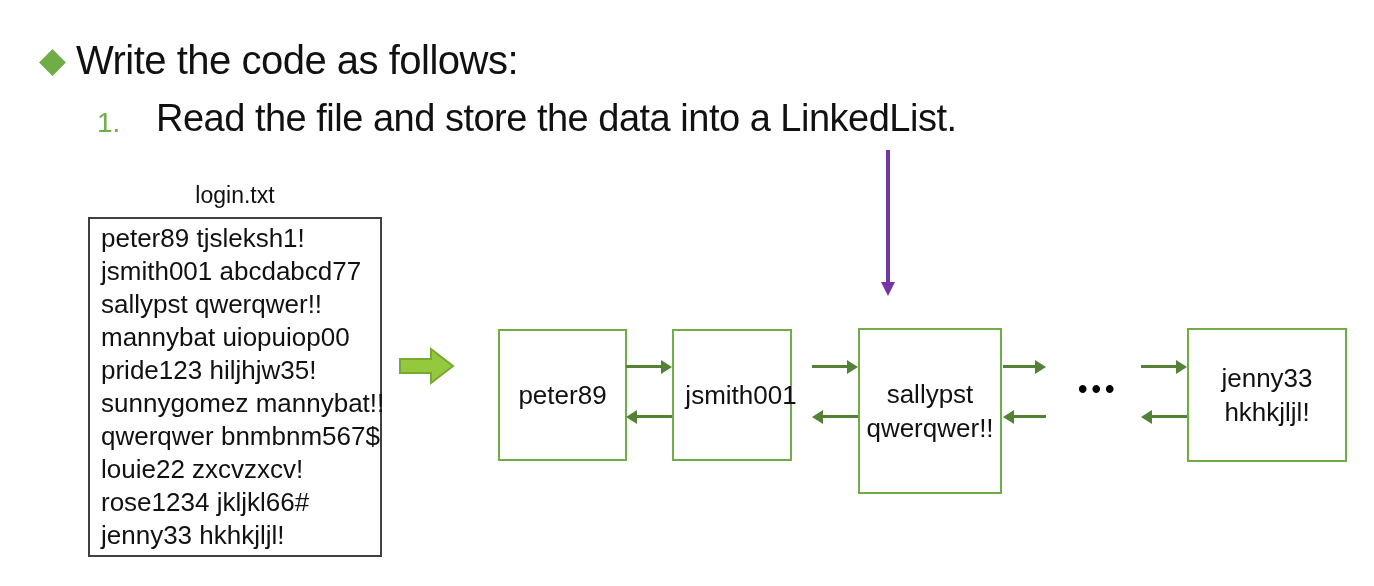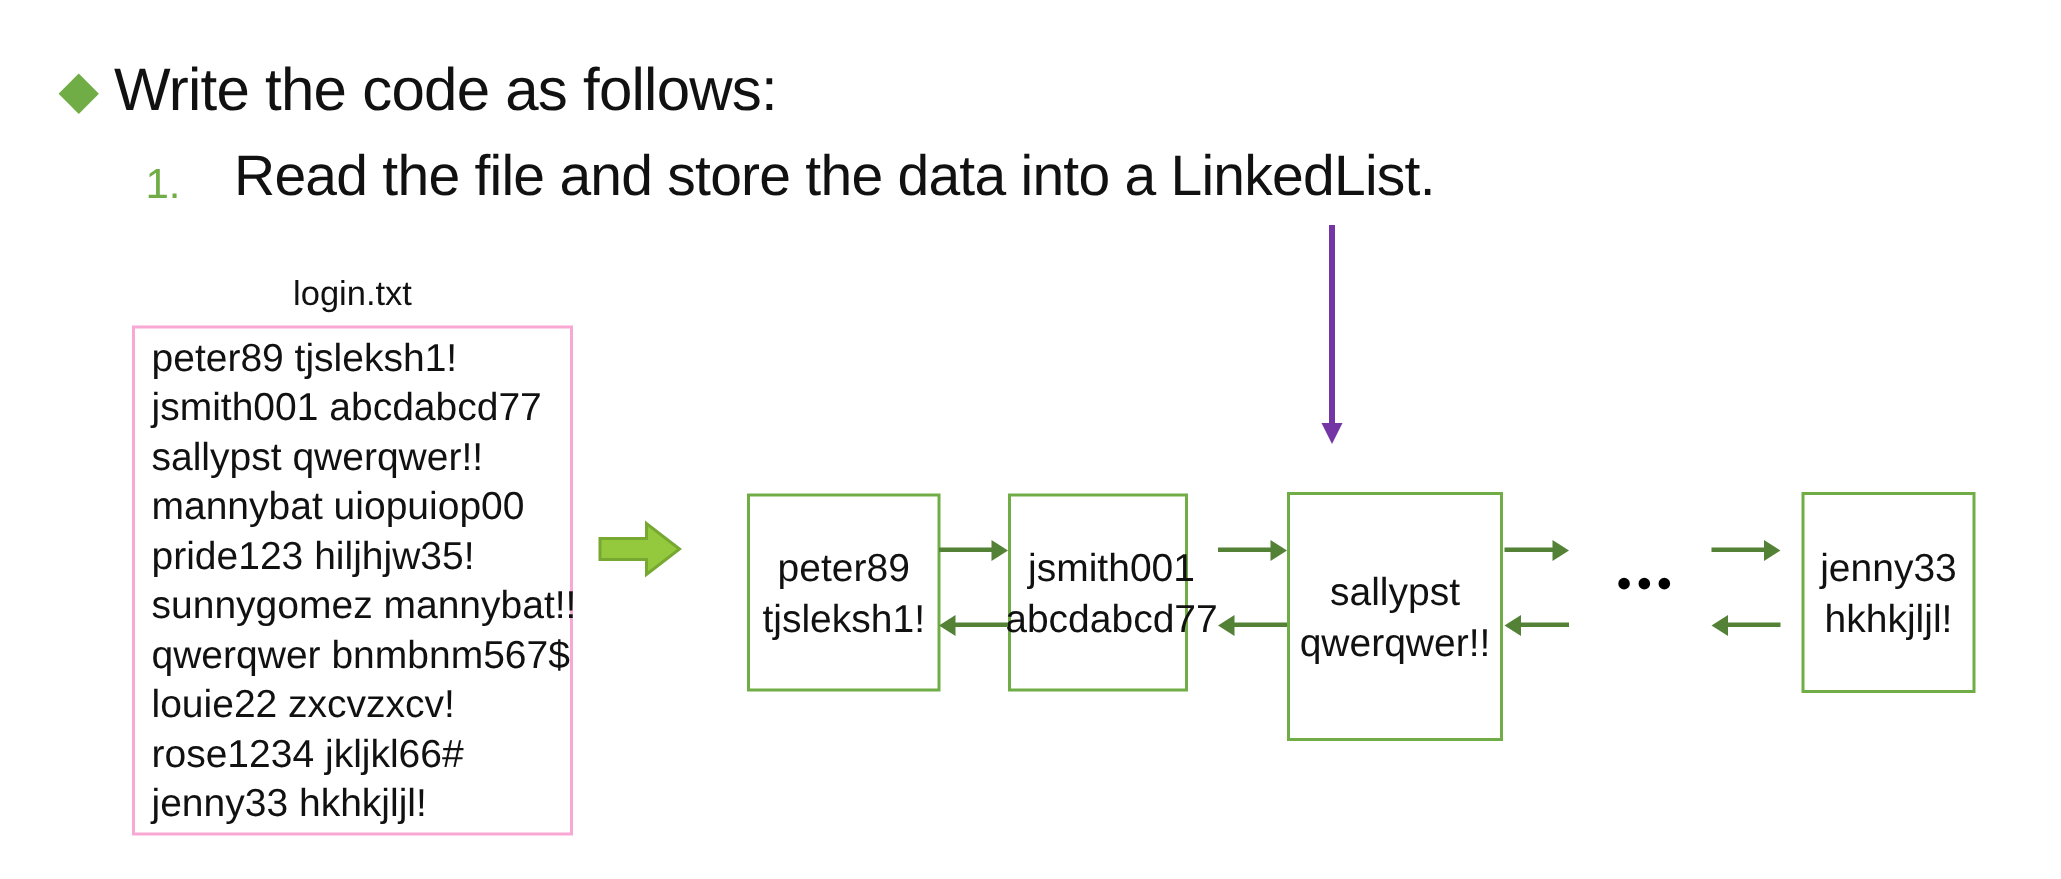--- a/index.html
+++ b/index.html
@@ -33,7 +33,7 @@
   }
   .file-box {
     position:absolute; left:88px; top:217px; width:294px; height:340px;
-    border:2px solid #f9a8d4; background:#fff;
+    border:2px solid #404040; background:#fff;
     padding:3px 0 0 11px;
   }
   .file-line { font-size:26px; line-height:33px; white-space:nowrap; }

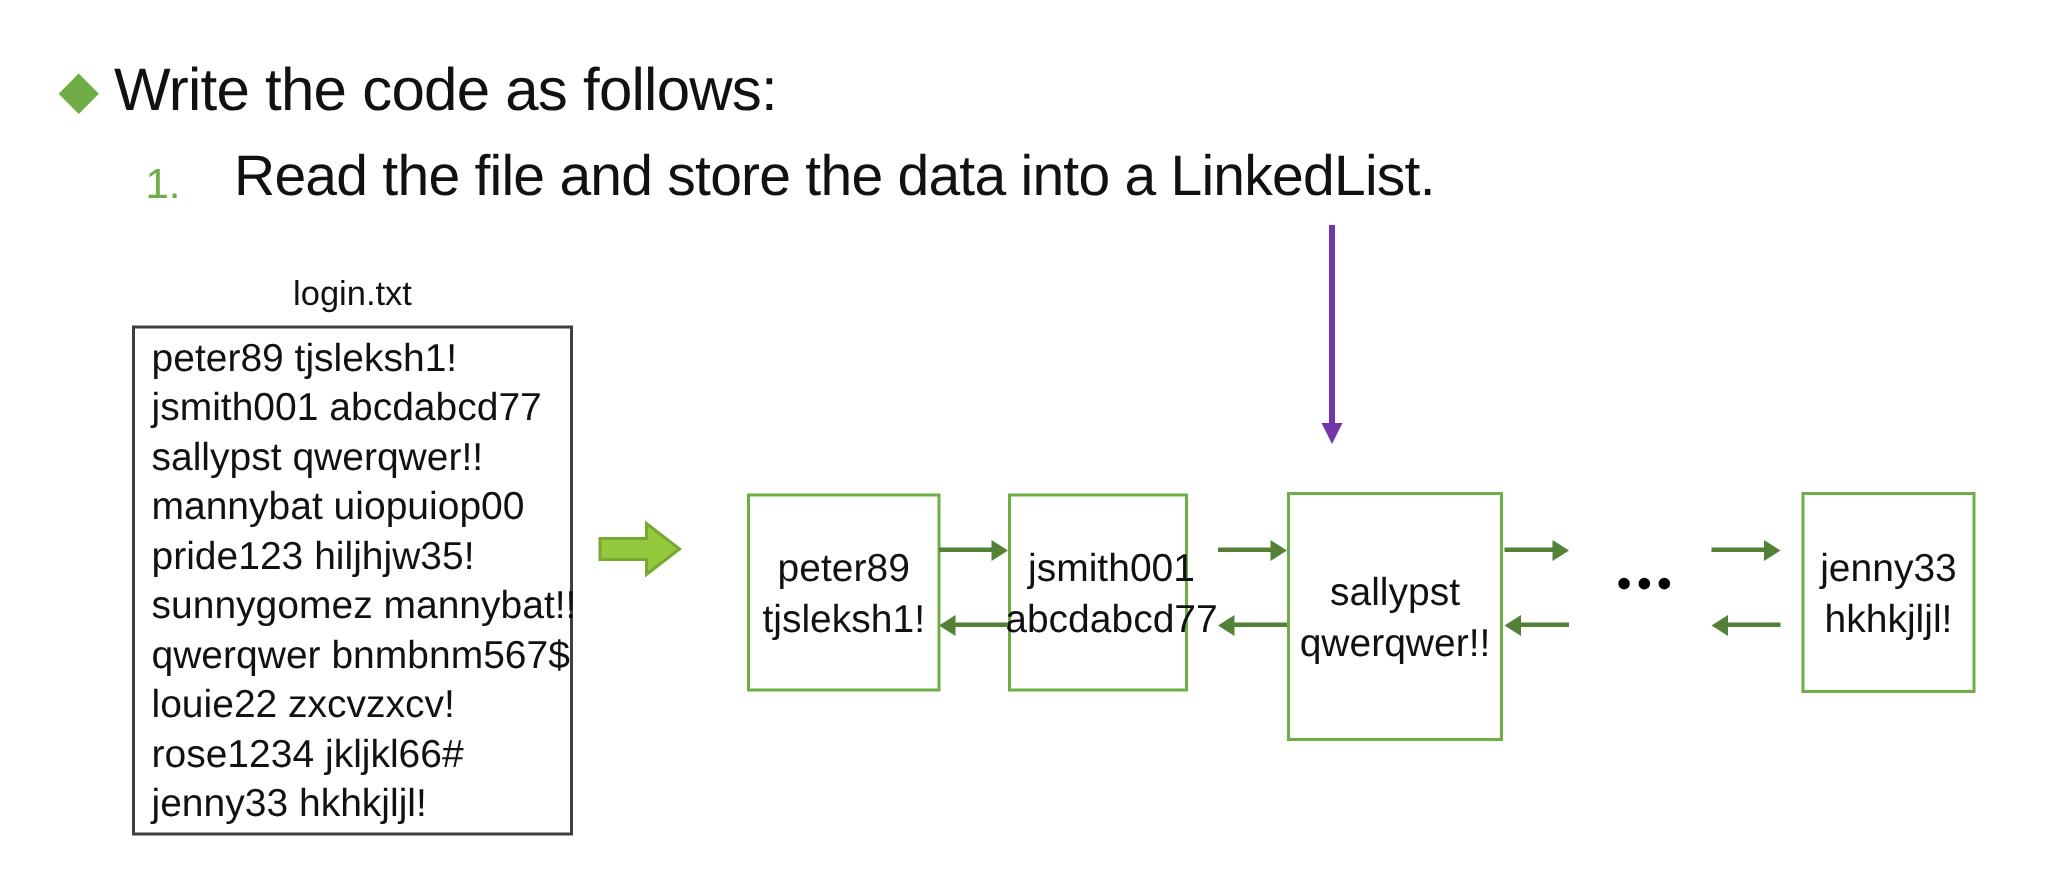--- a/index.html
+++ b/index.html
@@ -50,7 +50,7 @@
   .node1 { left:498px;  top:329px; width:129px; height:132px;text-align:center; }
   .node2 { left:672px;  top:329px; width:120px; height:132px;padding-left:18px; }
   .node3 { left:858px;  top:328px; width:144px; height:166px; }
-  .node4 { left:1187px; top:328px; width:116px; height:134px;margin-left:14px; }
+  .node4 { left:1187px; top:328px; width:160px; height:134px; }
 
   
   .harrow { position:absolute; height:3px; background:#538135; }

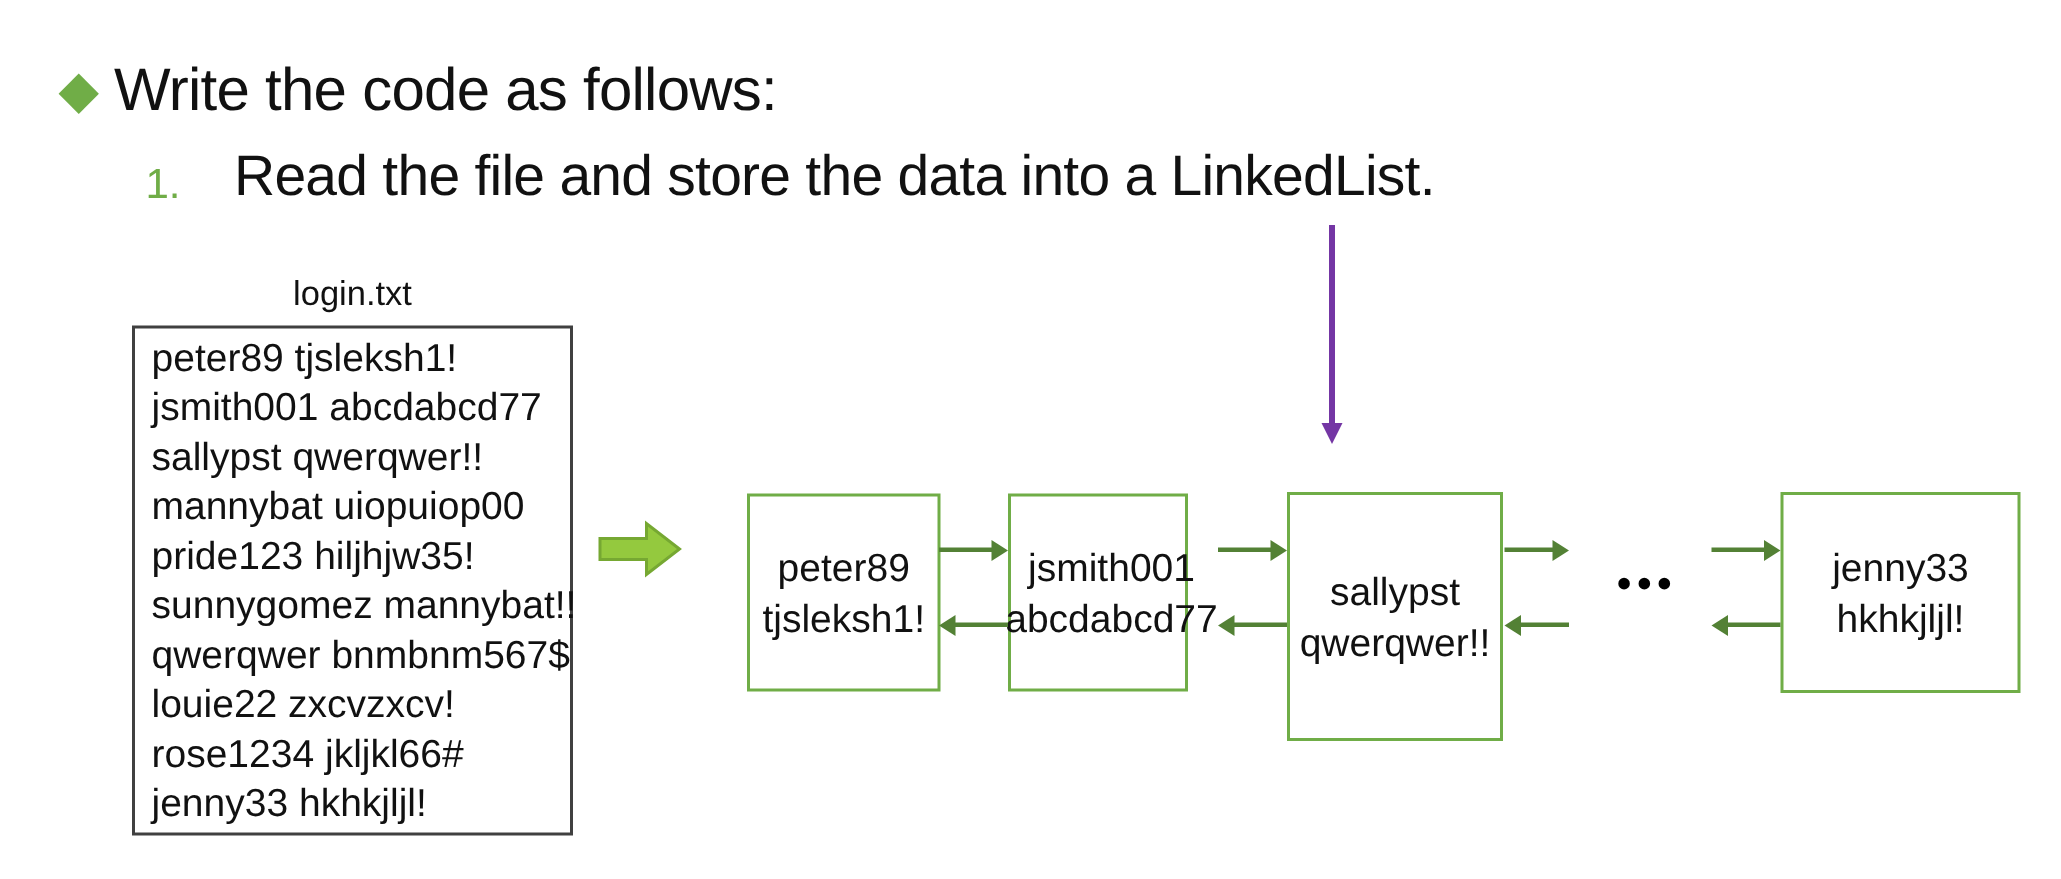--- a/index.html
+++ b/index.html
@@ -121,7 +121,6 @@
 
   <div class="node node1">
     <div>peter89</div>
-    <div>tjsleksh1!</div>
   </div>
   <div class="node node2">
     <div>jsmith001</div>

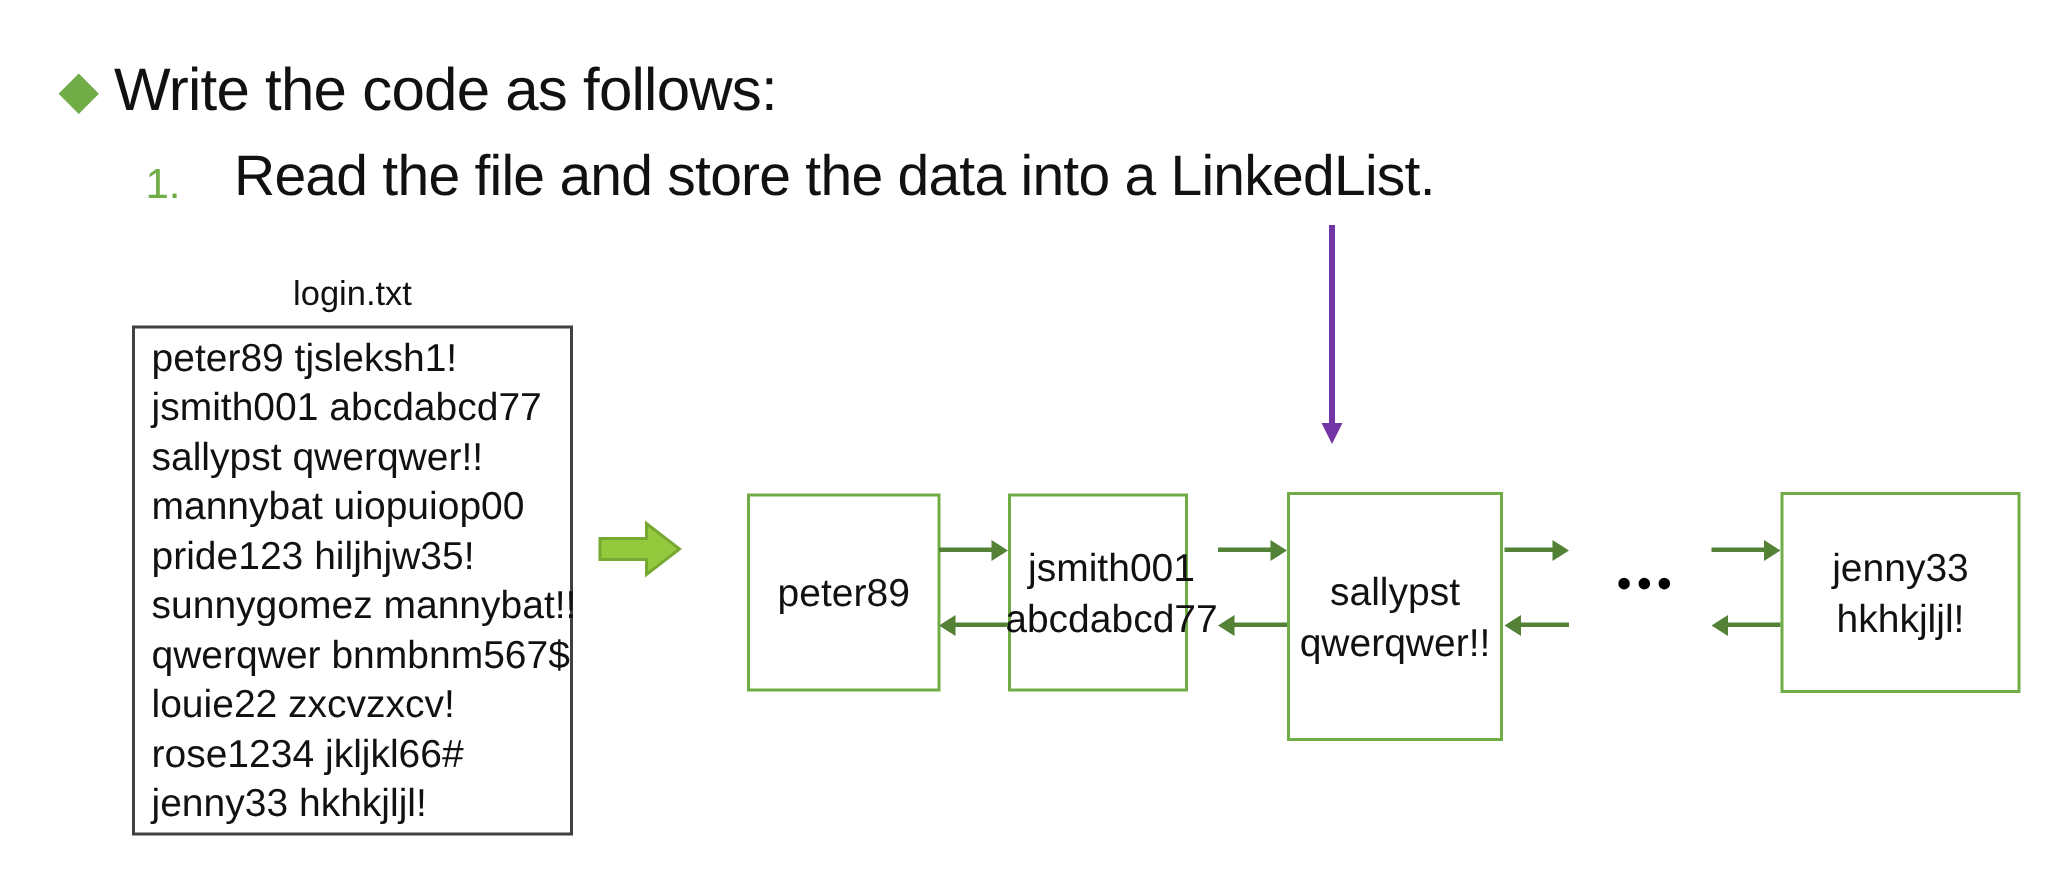--- a/index.html
+++ b/index.html
@@ -124,7 +124,6 @@
   </div>
   <div class="node node2">
     <div>jsmith001</div>
-    <div>abcdabcd77</div>
   </div>
   <div class="node node3">
     <div>sallypst</div>

